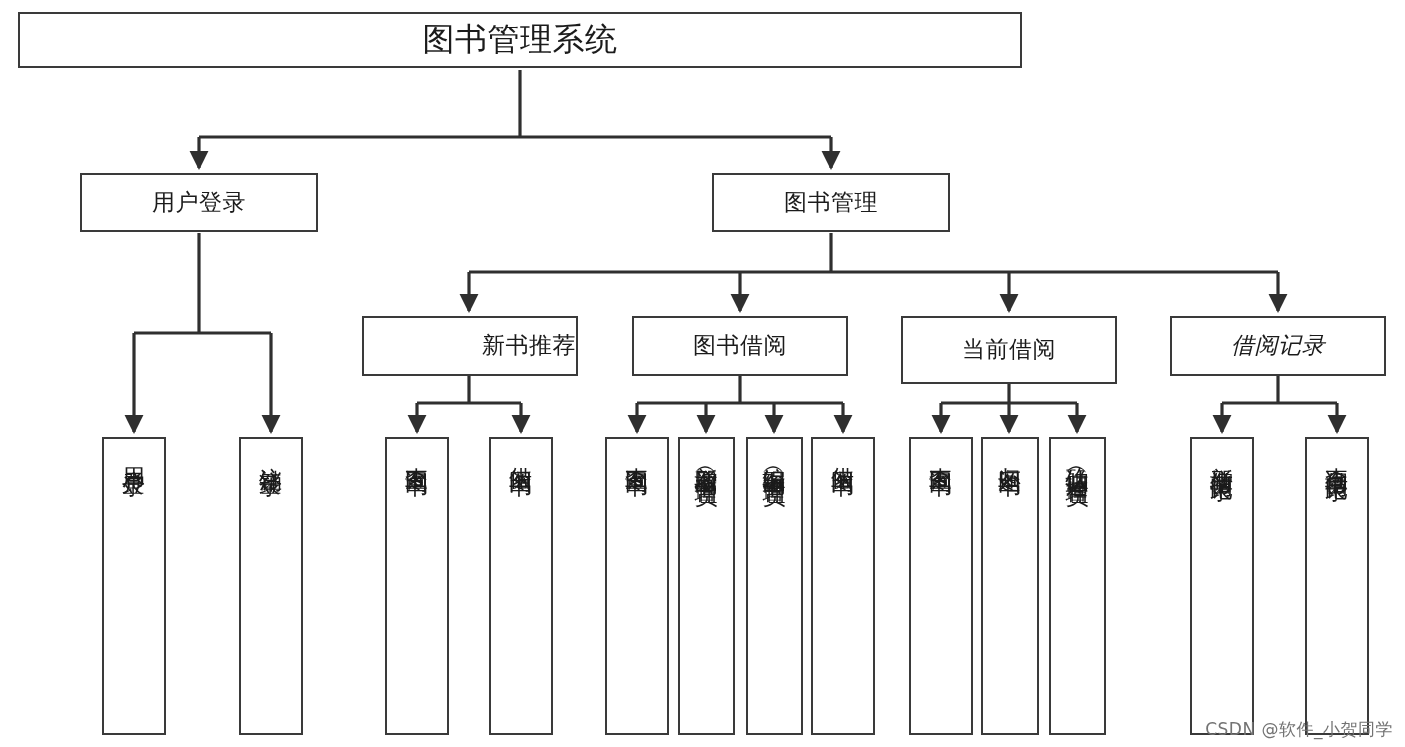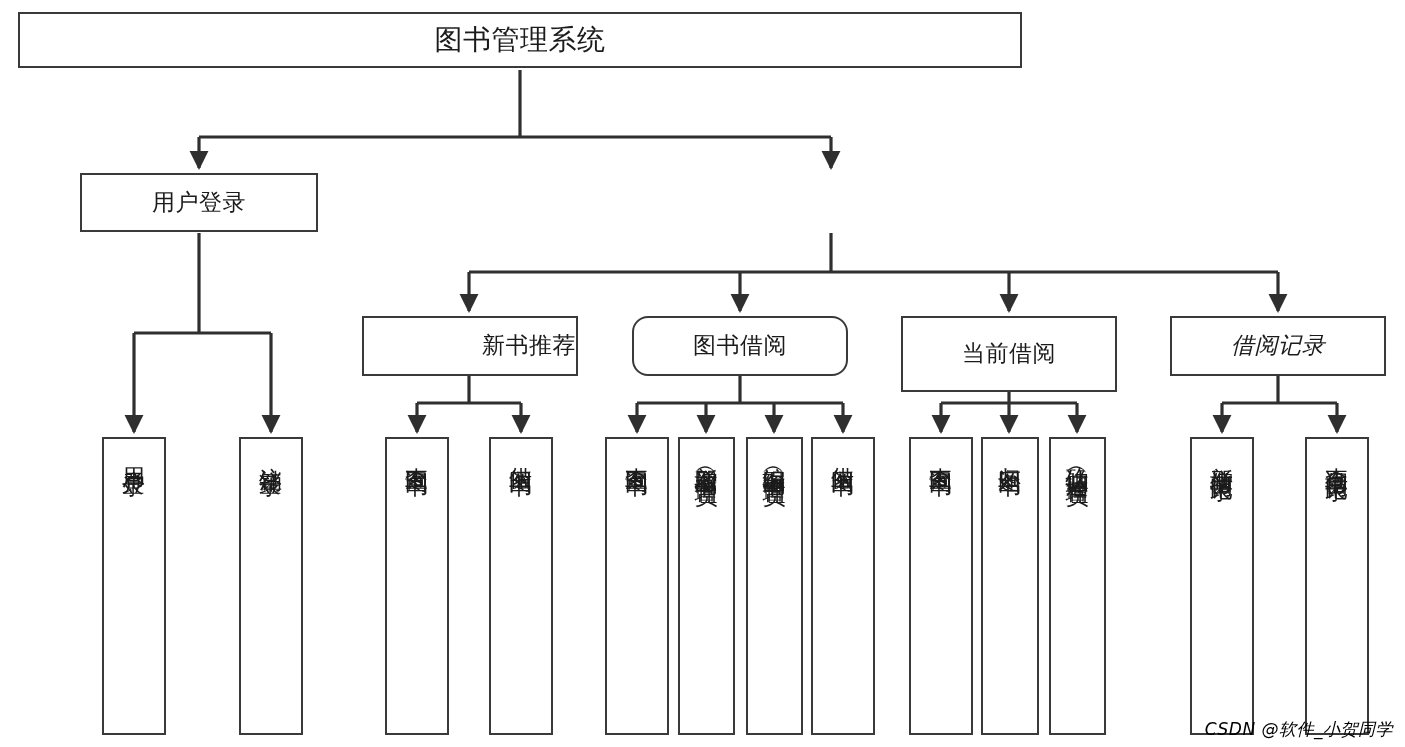--- a/index.html
+++ b/index.html
@@ -45,7 +45,7 @@
     font-size: 23px;
   }
   .h-node.root .node-label {
-    font-size: 28px;
+    font-size: 32px;
   }
   .v-node {
     align-items: flex-start;

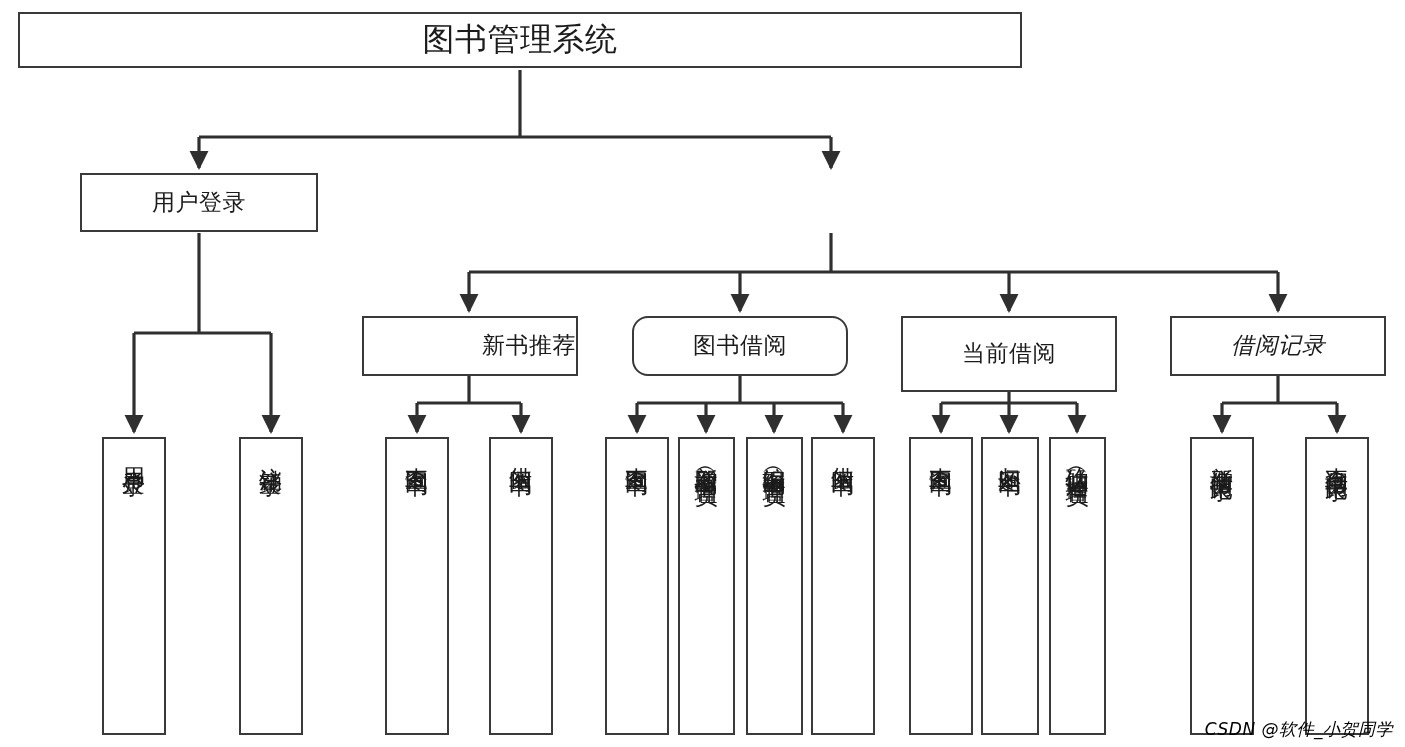--- a/index.html
+++ b/index.html
@@ -140,6 +140,9 @@
   <div class="node h-node" style="left:80px; top:173px; width:238px; height:59px;">
     <span class="node-label">用户登录</span>
   </div>
+  <div class="node h-node" style="left:712px; top:173px; width:238px; height:59px;">
+    <span class="node-label">图书管理</span>
+  </div>
 
   <div class="node h-node" style="left:362px; top:316px; width:216px; height:60px;justify-content:flex-end;">
     <span class="node-label">新书推荐</span>

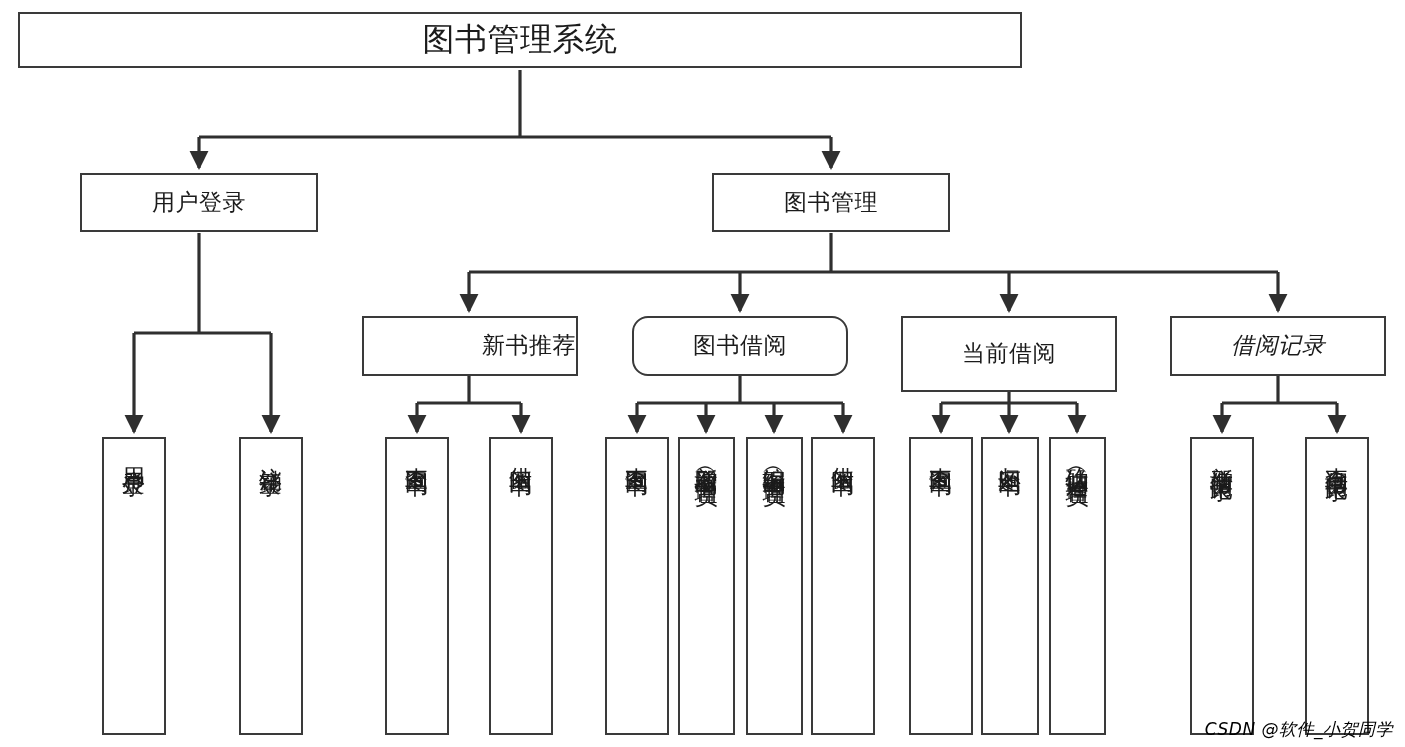--- a/index.html
+++ b/index.html
@@ -147,7 +147,7 @@
   <div class="node h-node" style="left:362px; top:316px; width:216px; height:60px;justify-content:flex-end;">
     <span class="node-label">新书推荐</span>
   </div>
-  <div class="node h-node" style="left:632px; top:316px; width:216px; height:60px;border-radius:16px;">
+  <div class="node h-node" style="left:632px; top:316px; width:216px; height:60px;">
     <span class="node-label">图书借阅</span>
   </div>
   <div class="node h-node" style="left:901px; top:316px; width:216px; height:76px;">

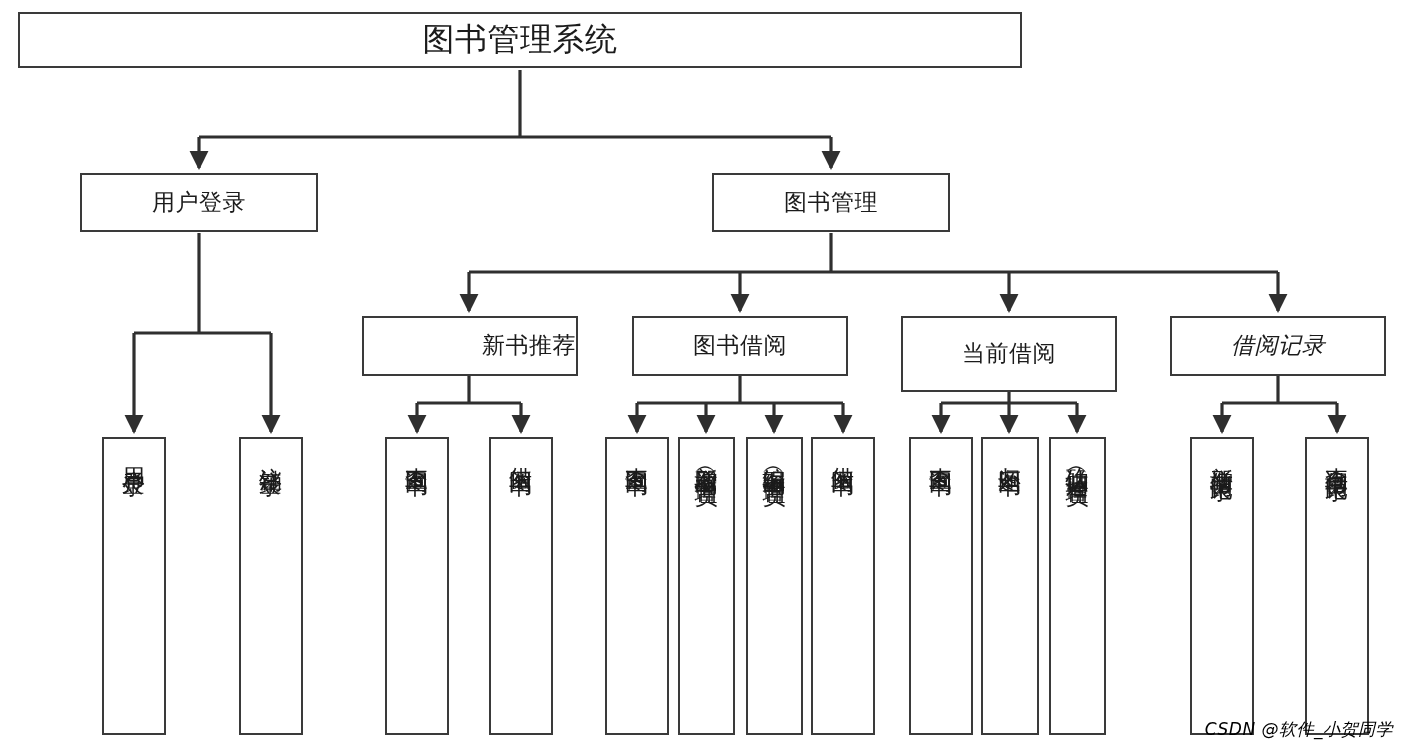--- a/index.html
+++ b/index.html
@@ -150,7 +150,7 @@
   <div class="node h-node" style="left:632px; top:316px; width:216px; height:60px;">
     <span class="node-label">图书借阅</span>
   </div>
-  <div class="node h-node" style="left:901px; top:316px; width:216px; height:76px;">
+  <div class="node h-node" style="left:901px; top:316px; width:216px; height:68px;">
     <span class="node-label">当前借阅</span>
   </div>
   <div class="node h-node" style="left:1170px; top:316px; width:216px; height:60px;font-style:italic;">

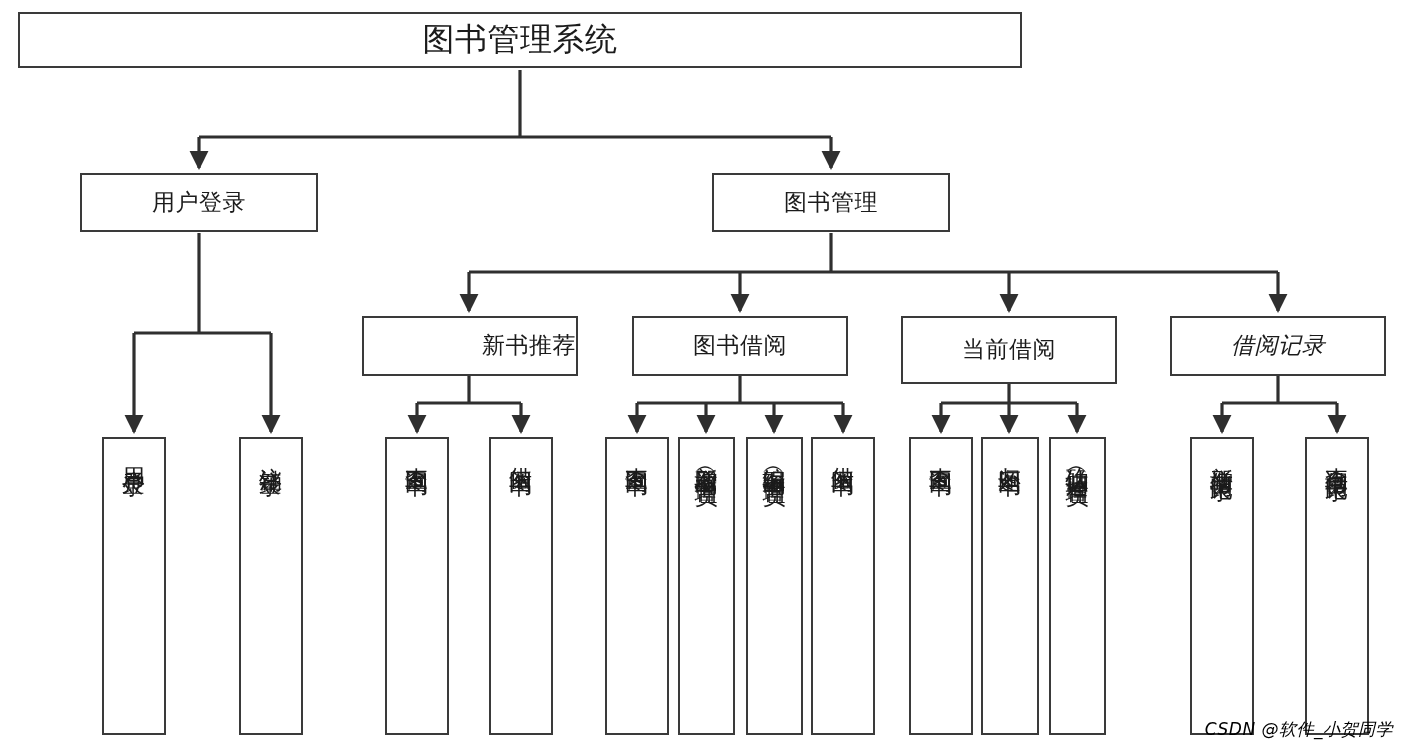--- a/index.html
+++ b/index.html
@@ -68,11 +68,10 @@
     right: 12px;
     bottom: 6px;
     font-size: 17px;
-    color: #000000;
+    color: #737373;
     letter-spacing: 0.5px;
     user-select: none;
     pointer-events: none;
-    font-style: italic;
   }
 </style>
 </head>

